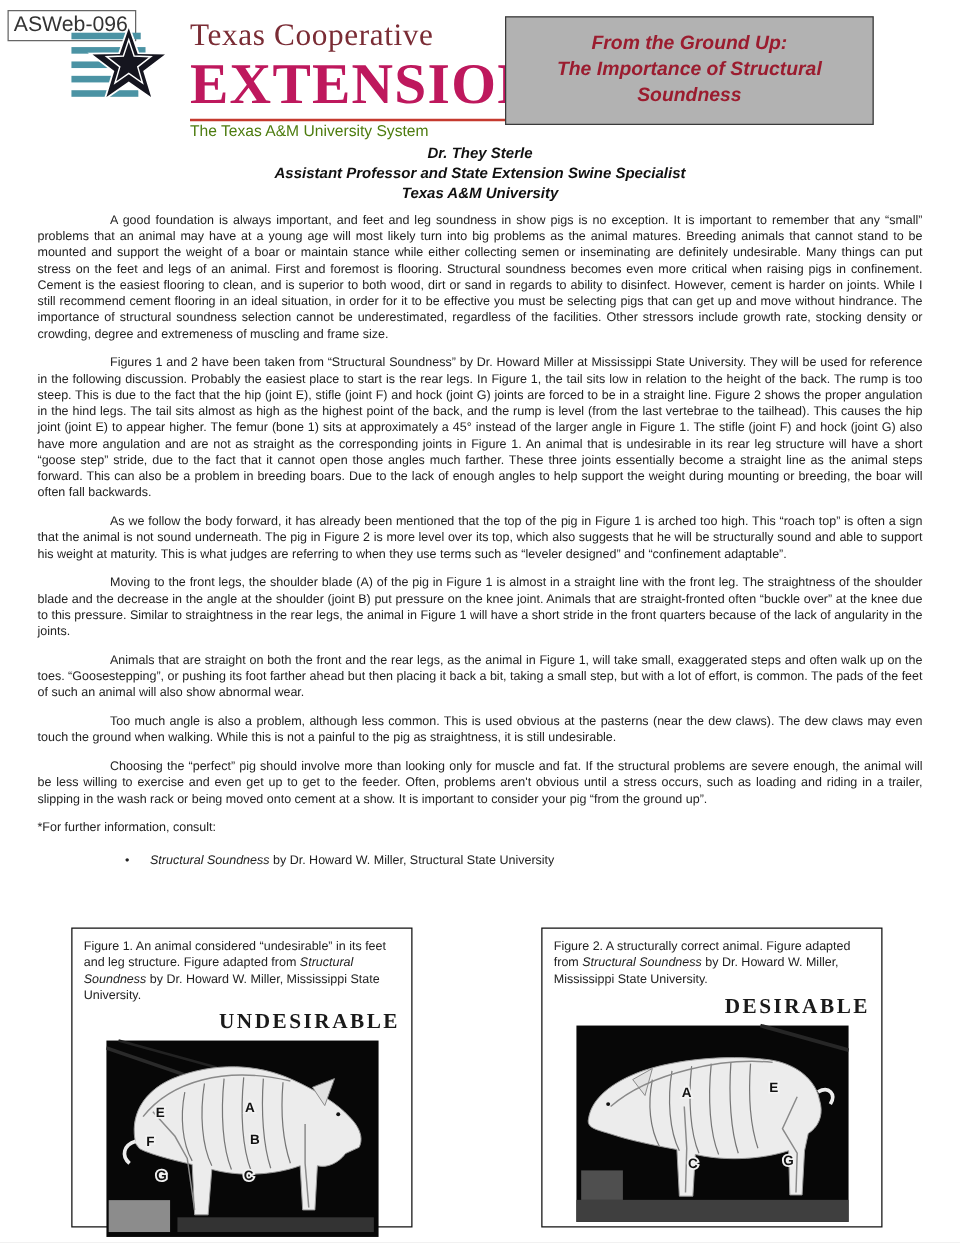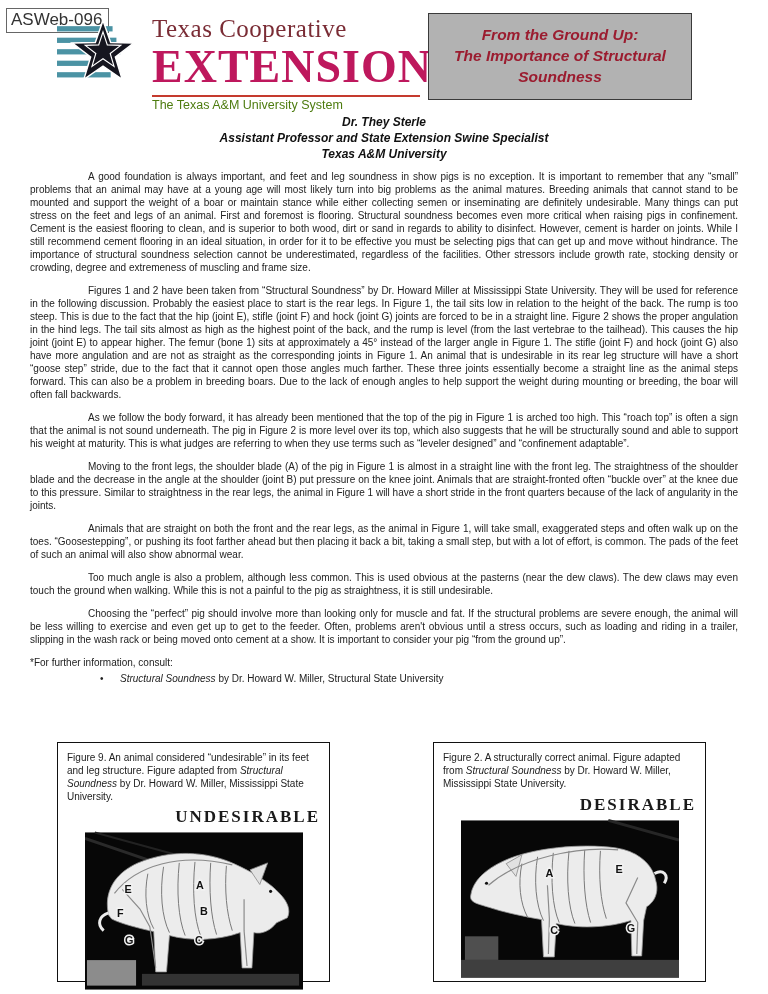--- a/index.html
+++ b/index.html
@@ -45,8 +45,8 @@
     font-size: 12.5px; color: #4d7c0f;
   }
   .title-box {
-    position: absolute; left: 428px; top: 13px;
-    width: 264px; height: 87px;
+    position: absolute; left: 404px; top: 13px;
+    width: 295px; height: 87px;
     background: #b2b2b2;
     border: 1px solid #3a3a3a;
     display: flex; flex-direction: column;

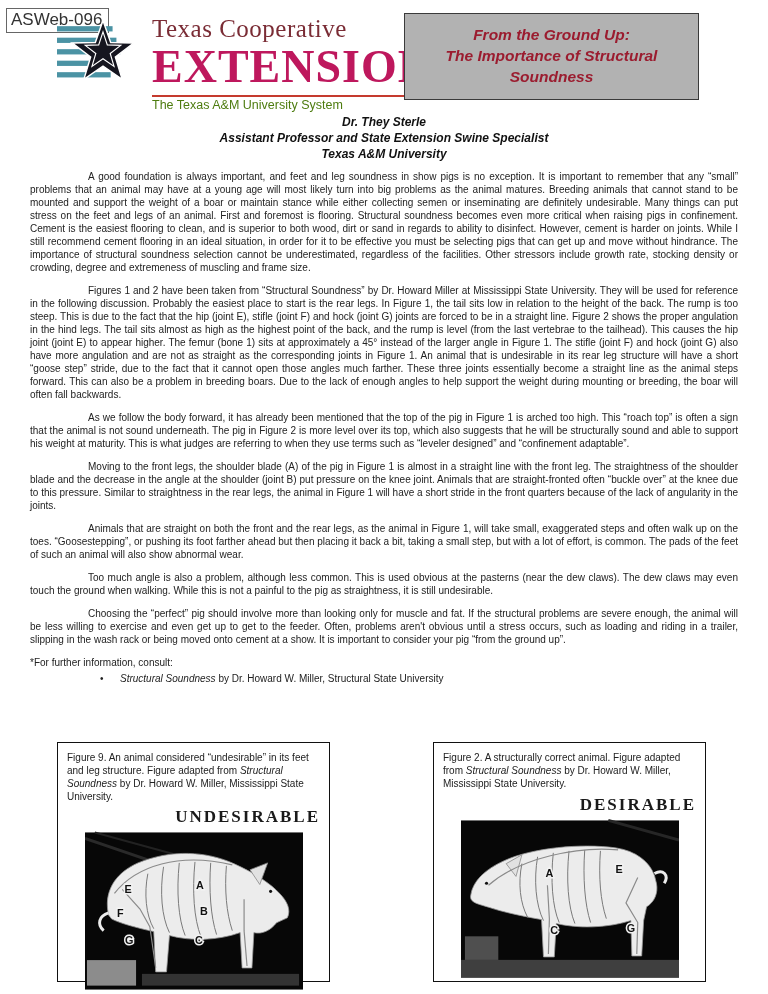--- a/index.html
+++ b/index.html
@@ -74,7 +74,7 @@
     margin-bottom: 10px;
   }
   .further-info { margin-top: 2px; }
-  .further-intro { text-indent: 0; margin-bottom: 3px; }
+  .further-intro { text-indent: 0; margin-bottom: 13px; }
   .further-bullet { padding-left: 70px; }
   .further-bullet .bullet-char { display:inline-block; width: 20px; }
   .ital { font-style: italic; }

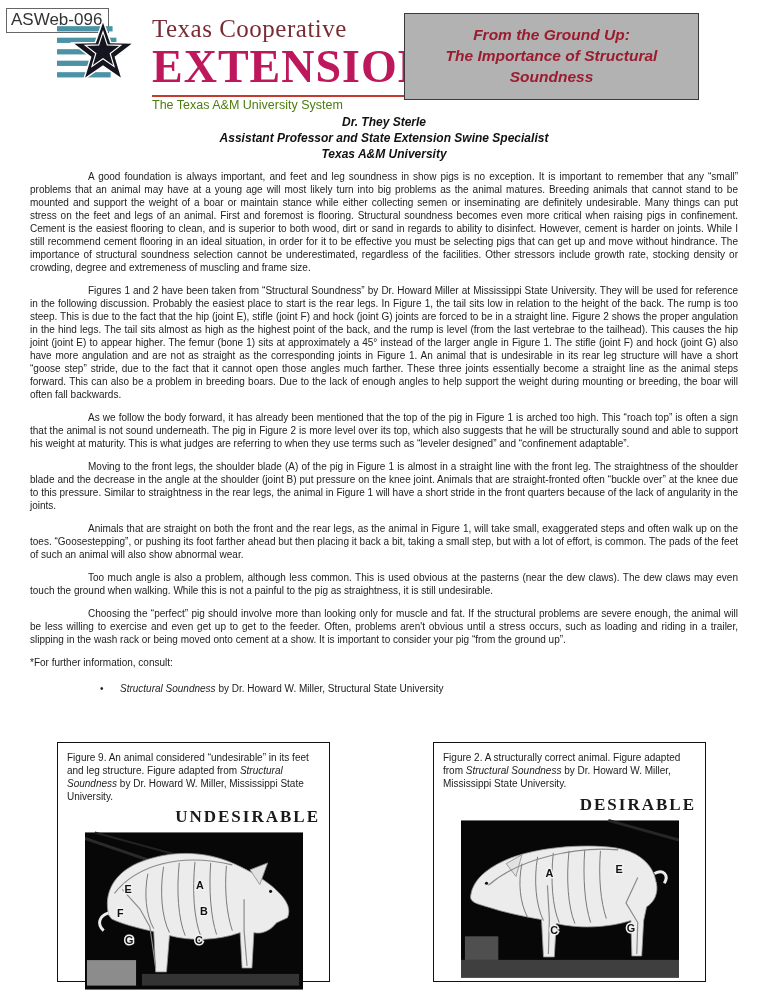--- a/index.html
+++ b/index.html
@@ -163,7 +163,7 @@
   </div>
 
   <div class="figure-box fig1">
-    <div class="figure-caption"><span>Figure 9.  An animal considered “undesirable” in its feet and leg structure.  Figure adapted from </span><span class="ital">Structural Soundness</span><span> by Dr. Howard W. Miller, Mississippi State University.</span></div>
+    <div class="figure-caption"><span>Figure 1.  An animal considered “undesirable” in its feet and leg structure.  Figure adapted from </span><span class="ital">Structural Soundness</span><span> by Dr. Howard W. Miller, Mississippi State University.</span></div>
     <div class="figure-label">UNDESIRABLE</div>
     <svg class="figure-image" width="218" height="160" viewBox="0 0 222 160">
       <rect width="222" height="160" fill="#070707"></rect>

